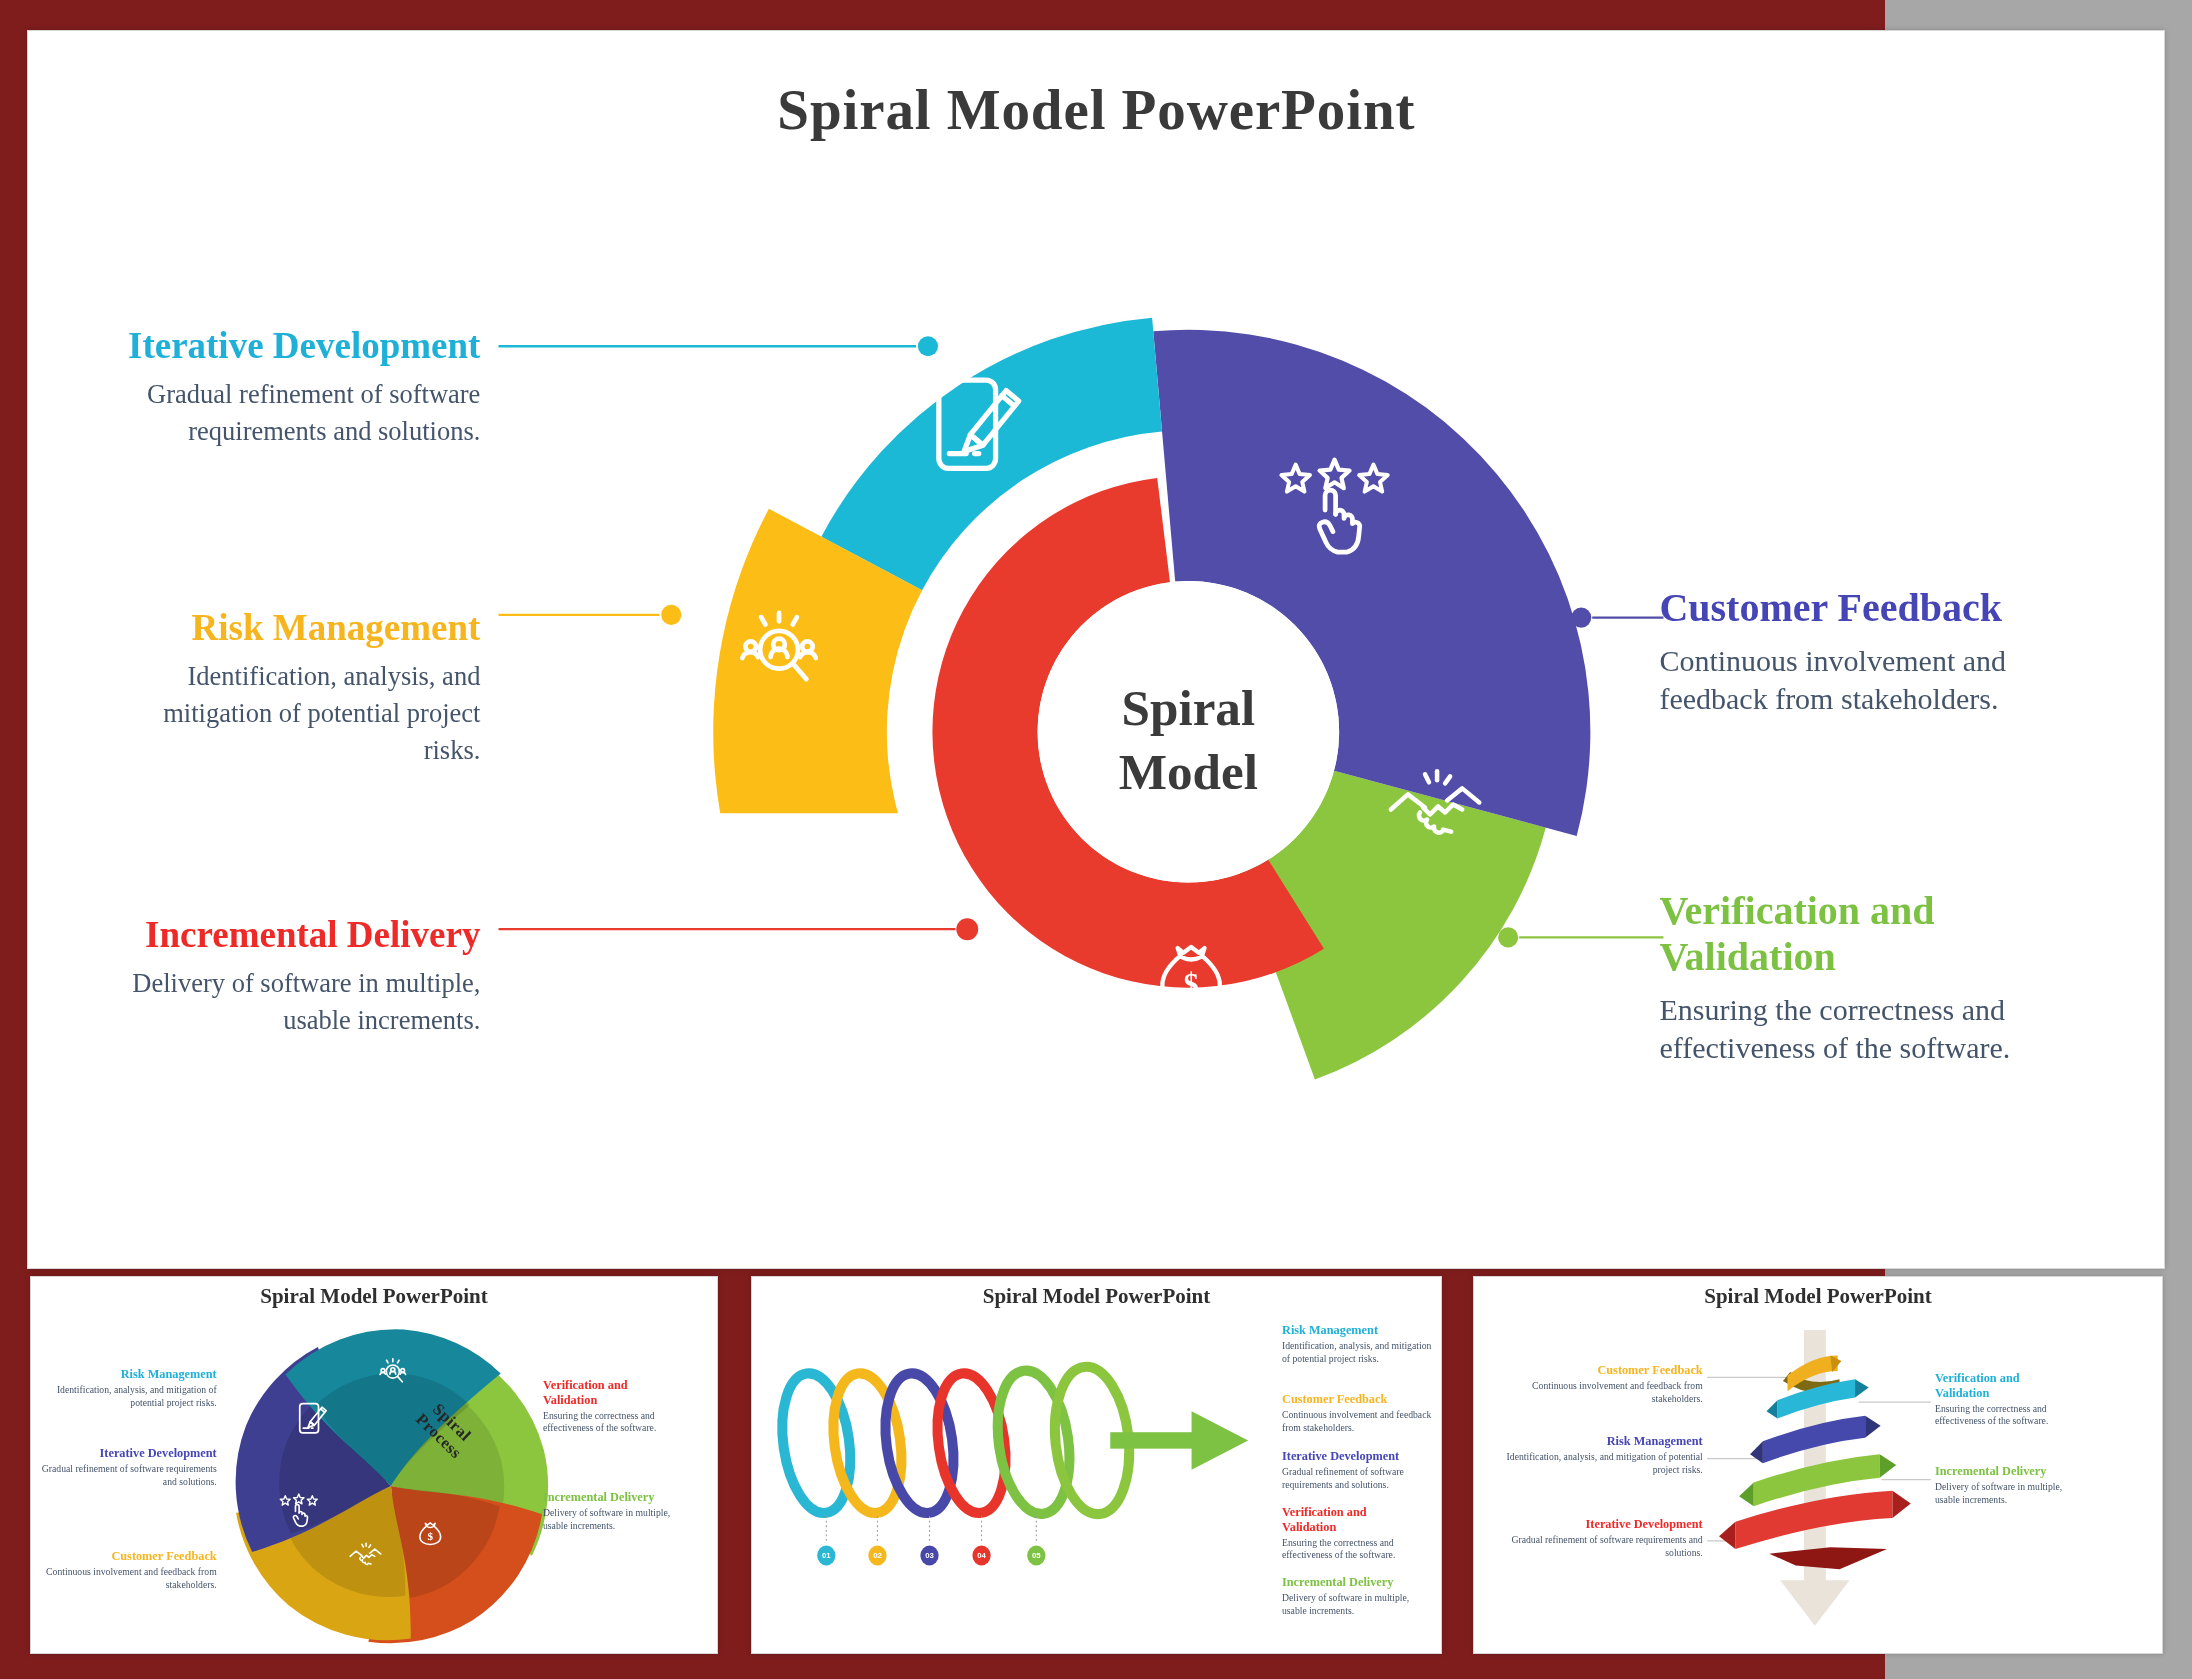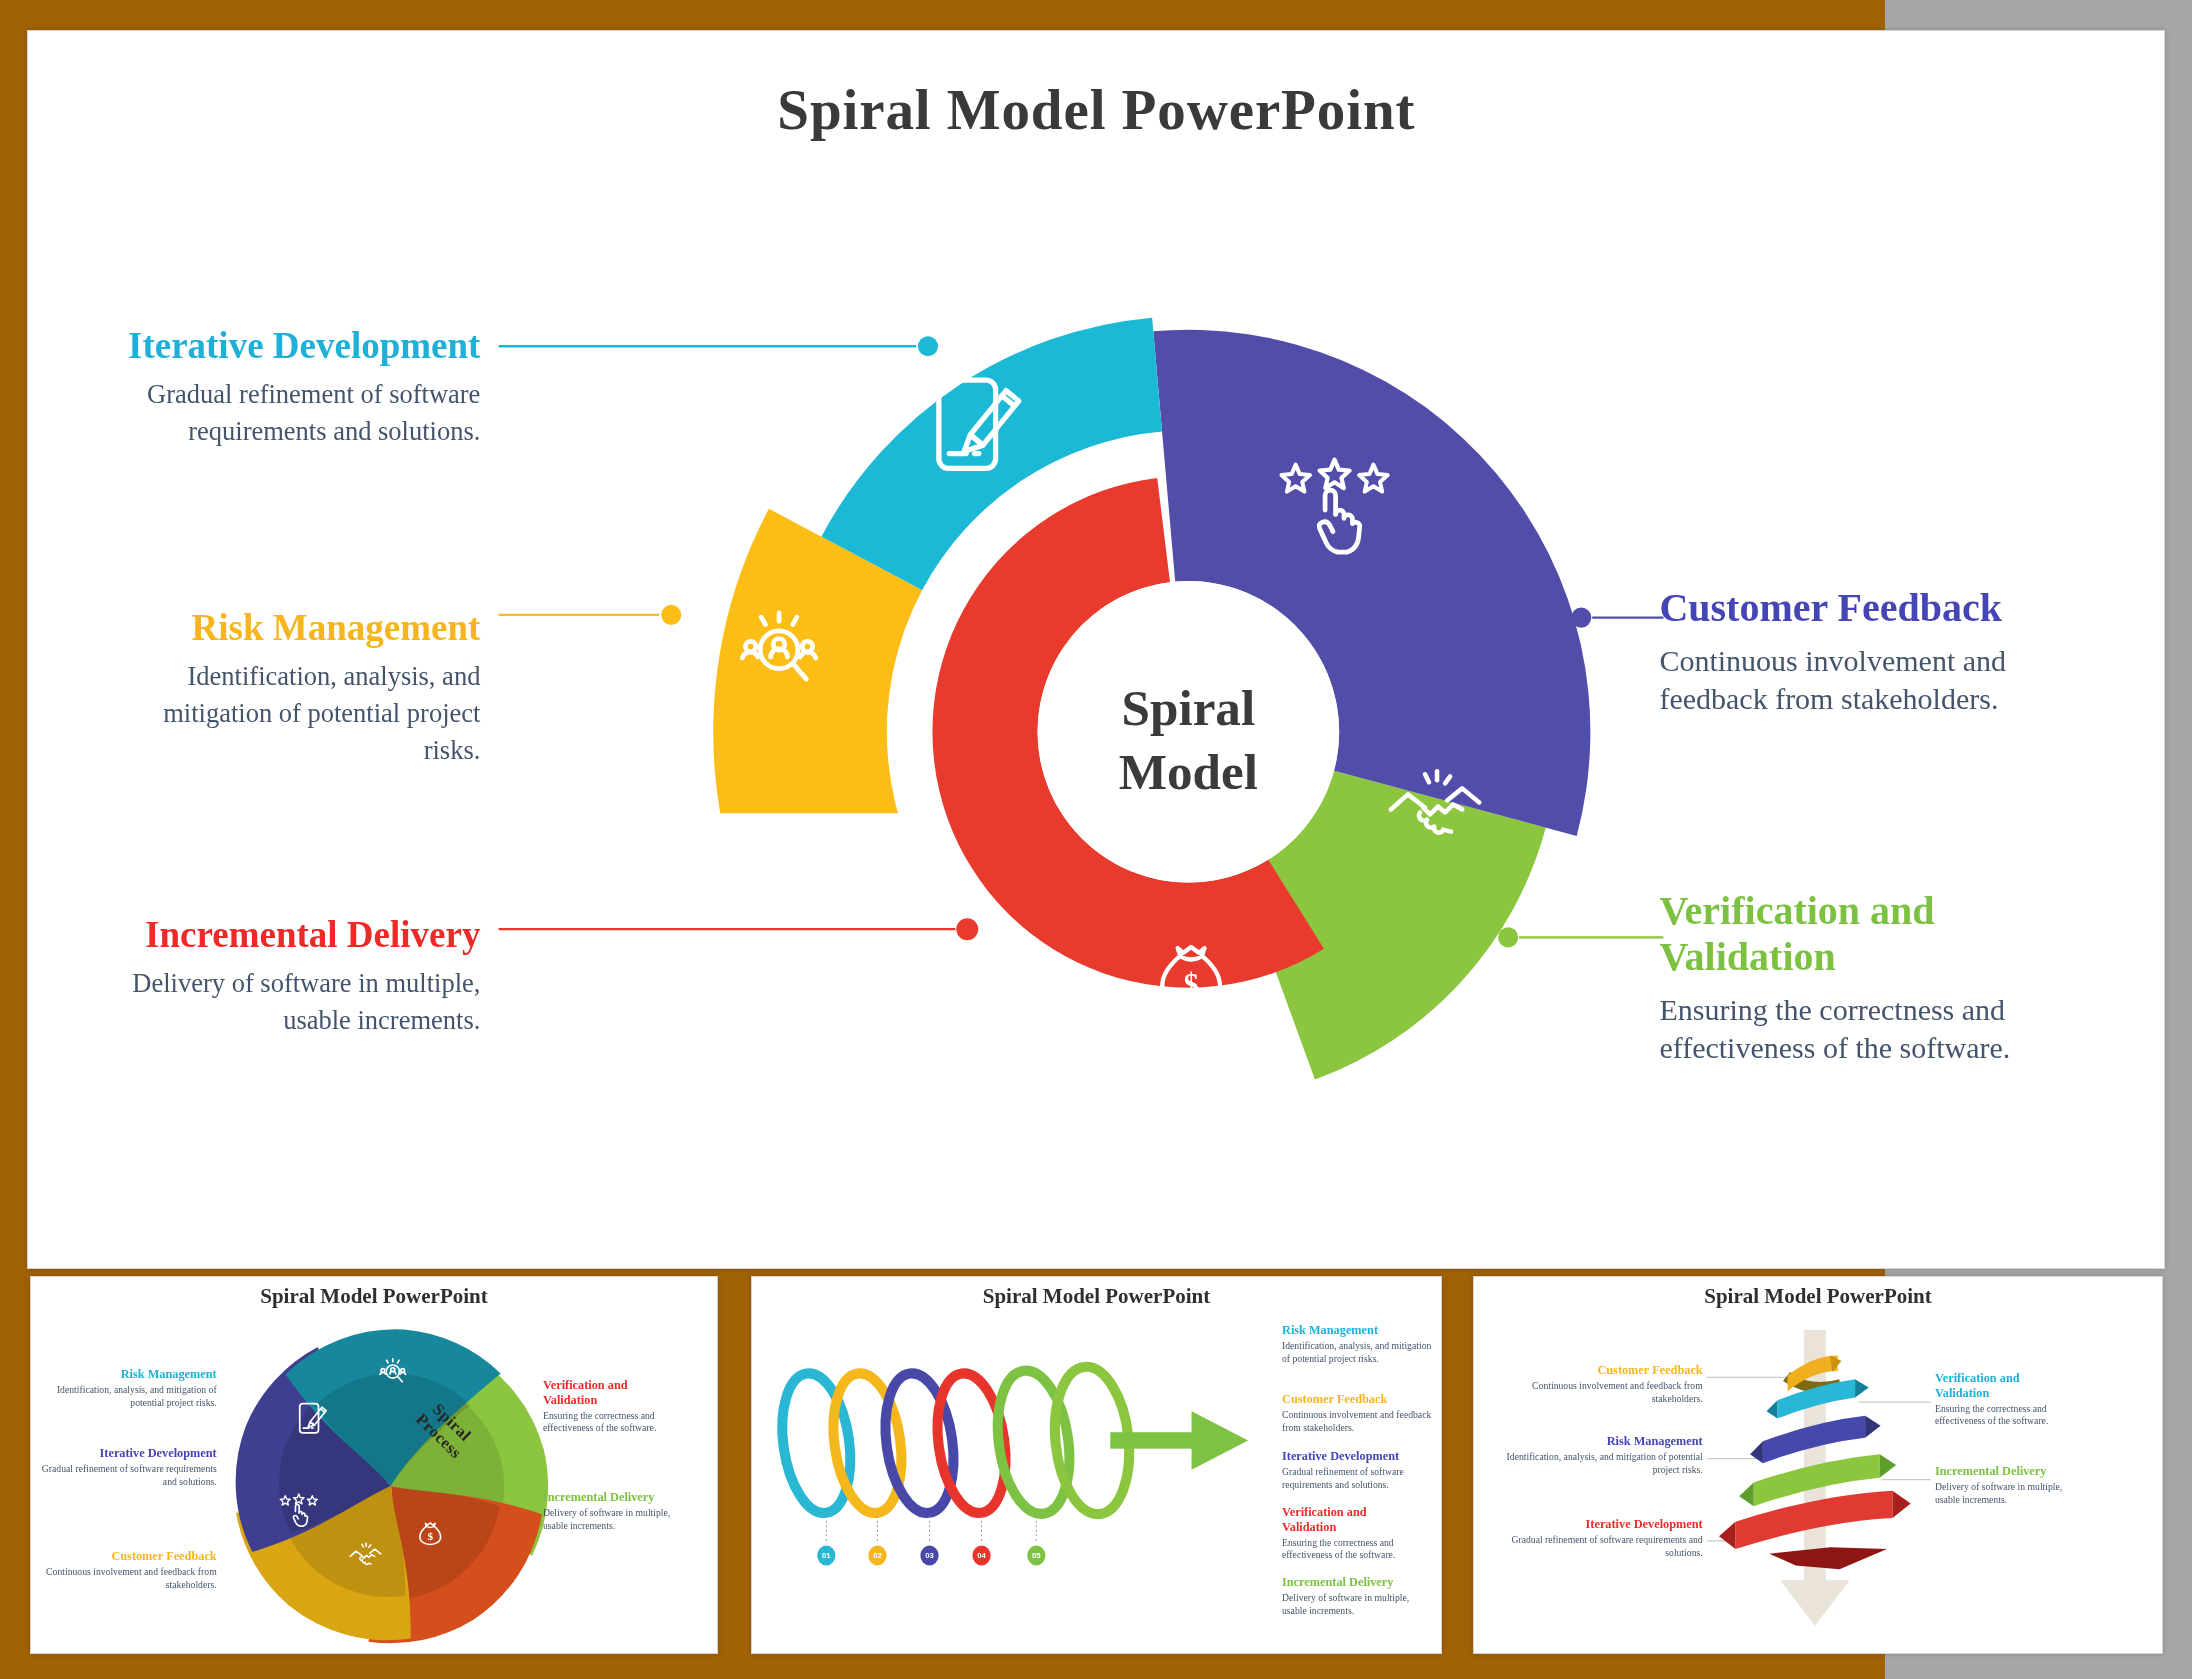--- a/index.html
+++ b/index.html
@@ -5,7 +5,7 @@
   * { margin:0; padding:0; box-sizing:border-box; }
   html,body { width:2193px; height:1679px; }
   body { background:#a7a7a7; font-family:"Liberation Serif", serif; position:relative; }
-  .page { position:absolute; inset:0; width:1885px; height:1679px; background:#a16207; }
+  .page { position:absolute; inset:0; width:1885px; height:1679px; background:#7f1d1d; }
 
   .card { position:absolute; background:#ffffff; border:0.9px solid #d6d6d6; box-shadow:0 0 5.5px rgba(0,0,0,.18); }
   .main-card { left:27.4px; top:30px; width:2138px; height:1239px; }

